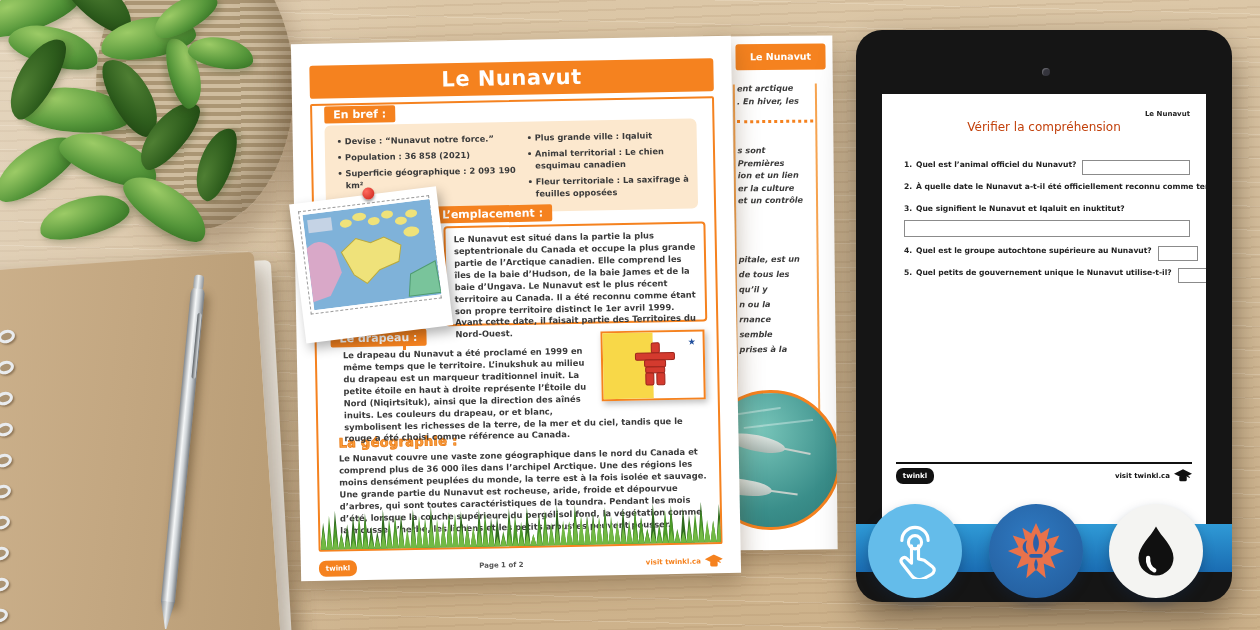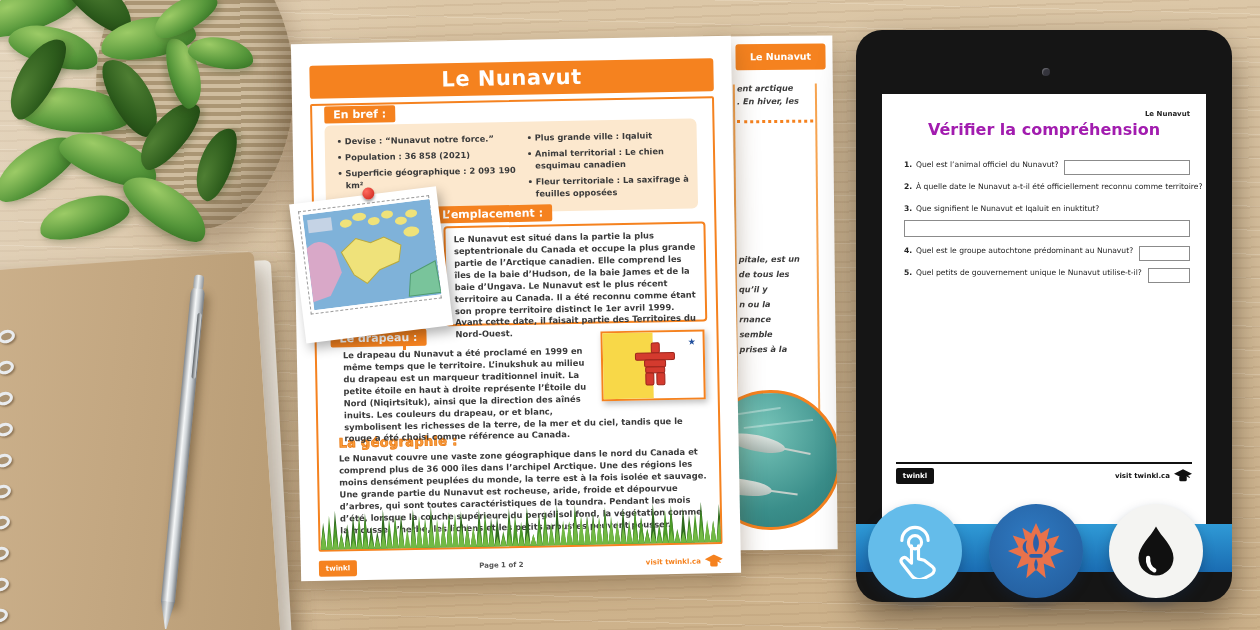--- a/index.html
+++ b/index.html
@@ -119,7 +119,7 @@
     box-shadow: inset 1px 1px 1px rgba(255,255,255,.25); }
   .tab-screen { position:absolute; left:26px; top:64px; width:324px; height:460px; background:#fff; overflow:hidden; }
   .doc-label { position:absolute; right:16px; top:16px; font-size:7px; font-weight:bold; color:#222; }
-  .t-title { position:absolute; left:0; top:26px; width:100%; text-align:center; font-size:16px; font-weight:bold; color:#a21caf; }
+  .t-title { position:absolute; left:0; top:26px; width:100%; text-align:center; font-size:12px; font-weight:normal; color:#c2410c; }
   .q-row { position:absolute; left:22px; width:286px; display:flex; align-items:flex-start; }
   .q-num { font-size:7.6px; font-weight:bold; color:#222; width:12px; flex:none; }
   .q-text { font-size:7.6px; font-weight:normal; color:#222; line-height:1.3; white-space:nowrap; }

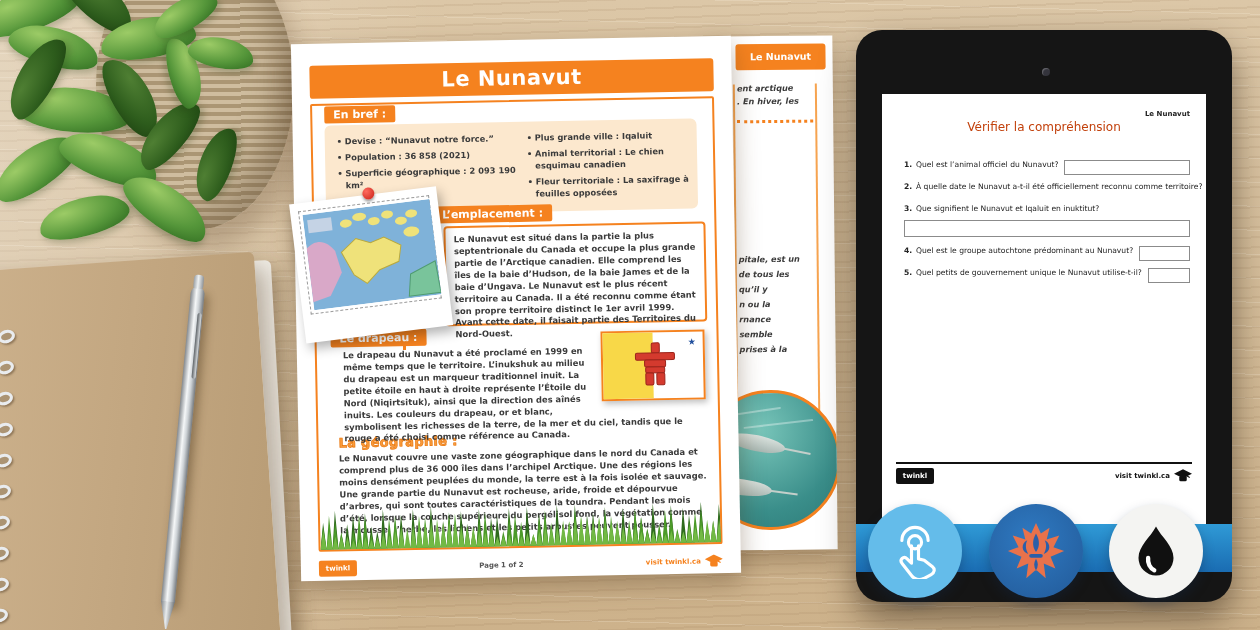--- a/index.html
+++ b/index.html
@@ -194,6 +194,13 @@
         <div>. En hiver, les</div>
     </div>
     <div class="p2-dot"></div>
+    <div class="frag" style="top:108px;">
+      <div>s sont</div>
+        <div>Premières</div>
+      <div>ion et un lien</div>
+        <div>er la culture</div>
+      <div>et un contrôle</div>
+    </div>
     <div class="frag" style="top:216px; line-height:15px;">
       <div style="line-height:15px">pitale, est un</div>
       <div style="line-height:15px">de tous les</div>

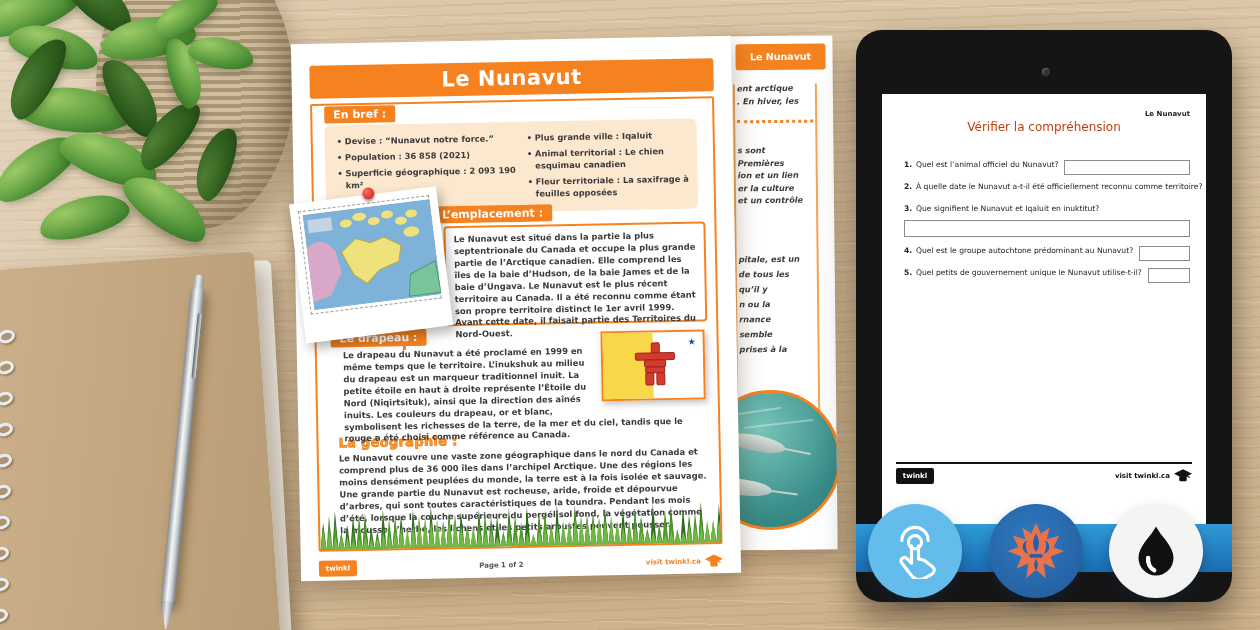--- a/index.html
+++ b/index.html
@@ -122,7 +122,7 @@
   .t-title { position:absolute; left:0; top:26px; width:100%; text-align:center; font-size:12px; font-weight:normal; color:#c2410c; }
   .q-row { position:absolute; left:22px; width:286px; display:flex; align-items:flex-start; }
   .q-num { font-size:7.6px; font-weight:bold; color:#222; width:12px; flex:none; }
-  .q-text { font-size:7.6px; font-weight:normal; color:#222; line-height:1.3; white-space:nowrap; }
+  .q-text { font-size:7.6px; font-weight:bold; color:#222; line-height:1.3; white-space:nowrap; }
   .q-box { flex:1; height:15px; border:1px solid #8b8b8b; margin-left:6px; background:#fff; min-width:40px; }
   .q-box.big { position:absolute; left:22px; width:286px; margin:0; height:17px; }
   .t-line { position:absolute; left:14px; top:368px; width:296px; border-top:2px solid #111; }

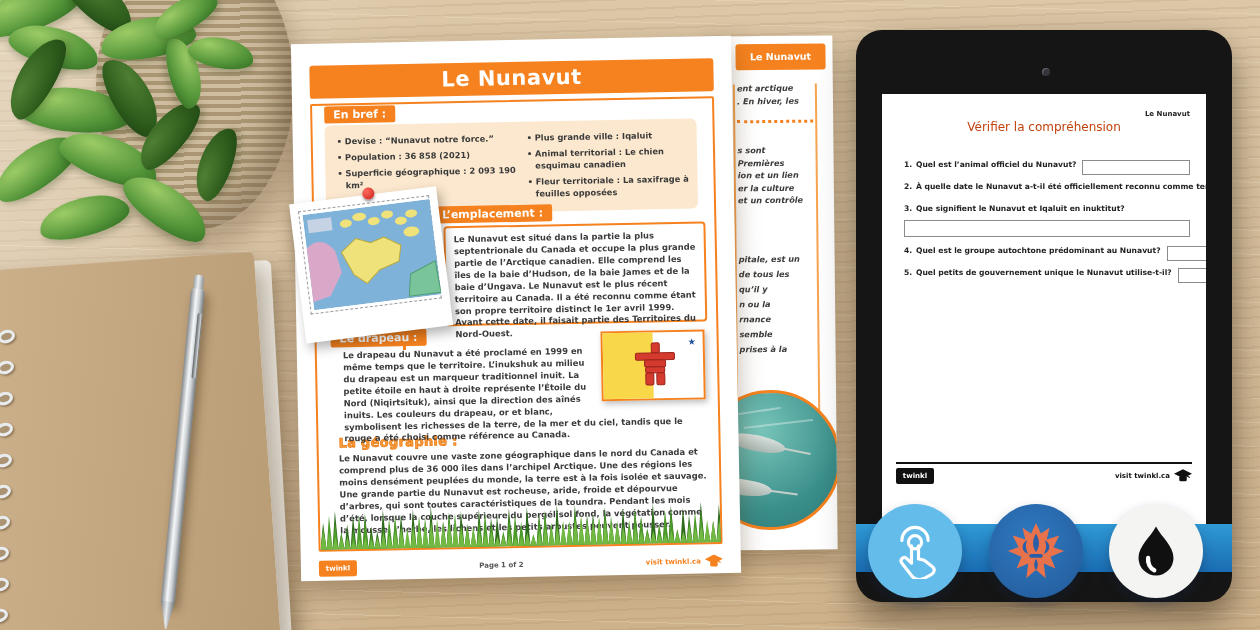--- a/index.html
+++ b/index.html
@@ -322,7 +322,7 @@
       <span class="q-box big" style="top:126px;"></span>
       <div class="q-row" style="top:152px;">
         <span class="q-num">4.</span>
-        <span class="q-text">Quel est le groupe autochtone prédominant au Nunavut?</span>
+        <span class="q-text">Quel est le groupe autochtone supérieure au Nunavut?</span>
         <span class="q-box"></span>
       </div>
       <div class="q-row" style="top:174px;">

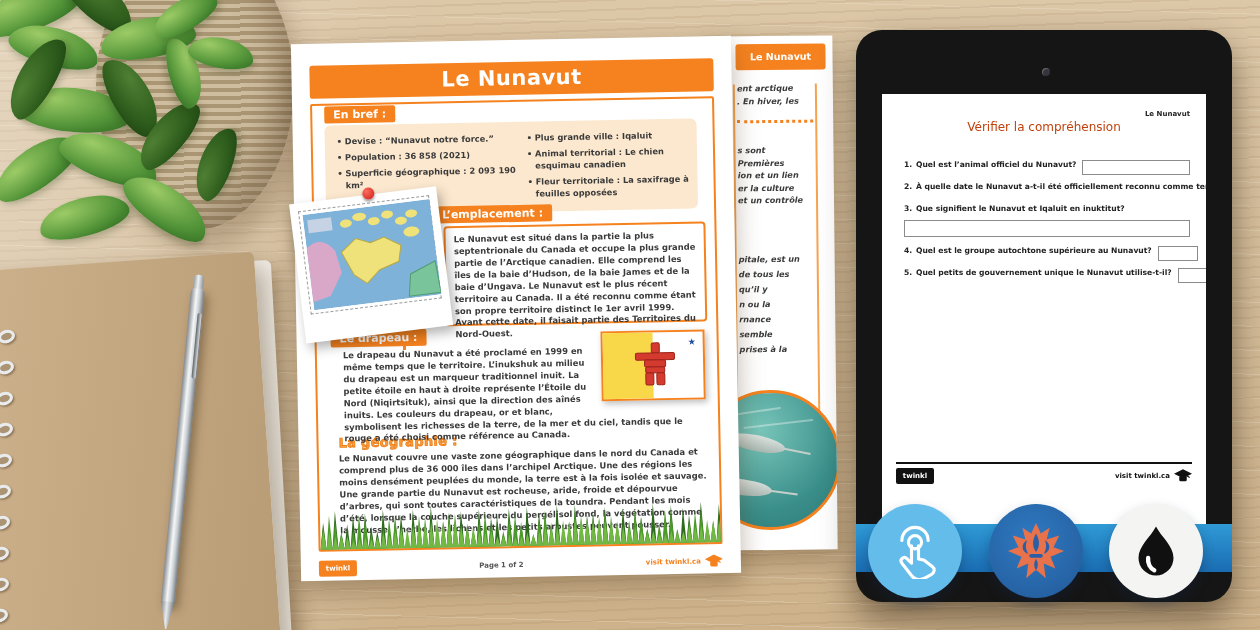--- a/index.html
+++ b/index.html
@@ -85,7 +85,7 @@
   .grass { position:absolute; left:20px; top:466px; width:400px; height:40px; }
 
   .p1-footer { position:absolute; left:18px; top:515px; width:404px; height:20px; display:flex; align-items:center; }
-  .brand-blob { width:38px; height:16px; border-radius:2px; background:#F5821F; color:#fff; font-size:7px;
+  .brand-blob { width:38px; height:16px; border-radius:7px; background:#F5821F; color:#fff; font-size:7px;
     font-weight:bold; text-align:center; line-height:16px; }
   .pagenum { flex:1; text-align:center; font-size:7px; font-weight:bold; color:#555; }
   .visit { font-size:7px; font-weight:bold; color:#F5821F; margin-right:4px; }

